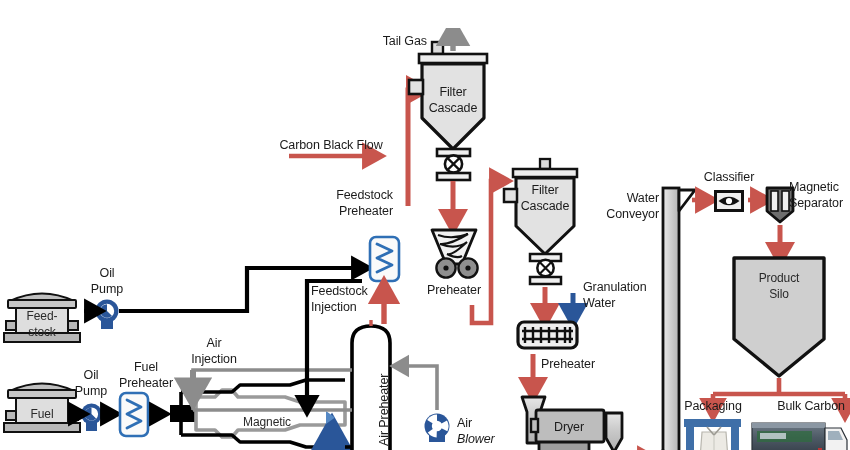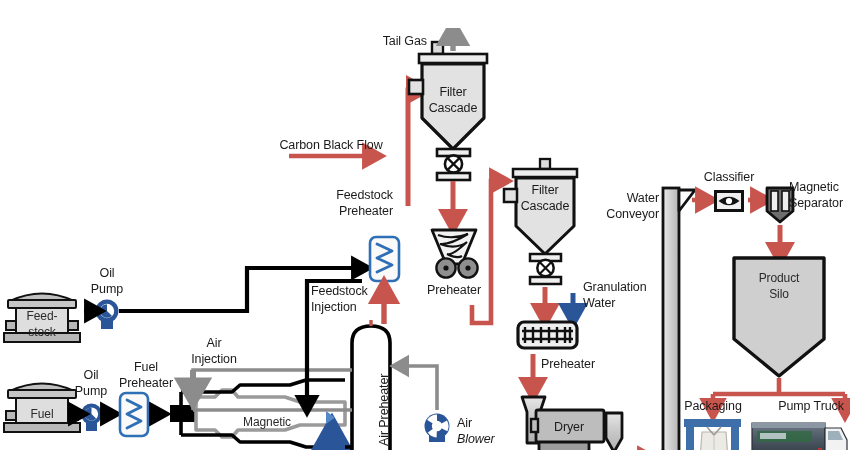--- a/index.html
+++ b/index.html
@@ -343,7 +343,7 @@
 <div class="lbl ctr eqlbl" style="left:779px;top:259px;">Silo</div>
 
 <div class="lbl ctr" style="left:713px;top:371px;">Packaging</div>
-<div class="lbl ctr" style="left:811px;top:371px;">Pump Truck</div>
+<div class="lbl ctr" style="left:811px;top:371px;">Bulk Carbon</div>
 
 <div class="lbl ctr eqlbl" style="left:42px;top:281px;">Feed-</div>
 <div class="lbl ctr eqlbl" style="left:42px;top:297px;">stock</div>

